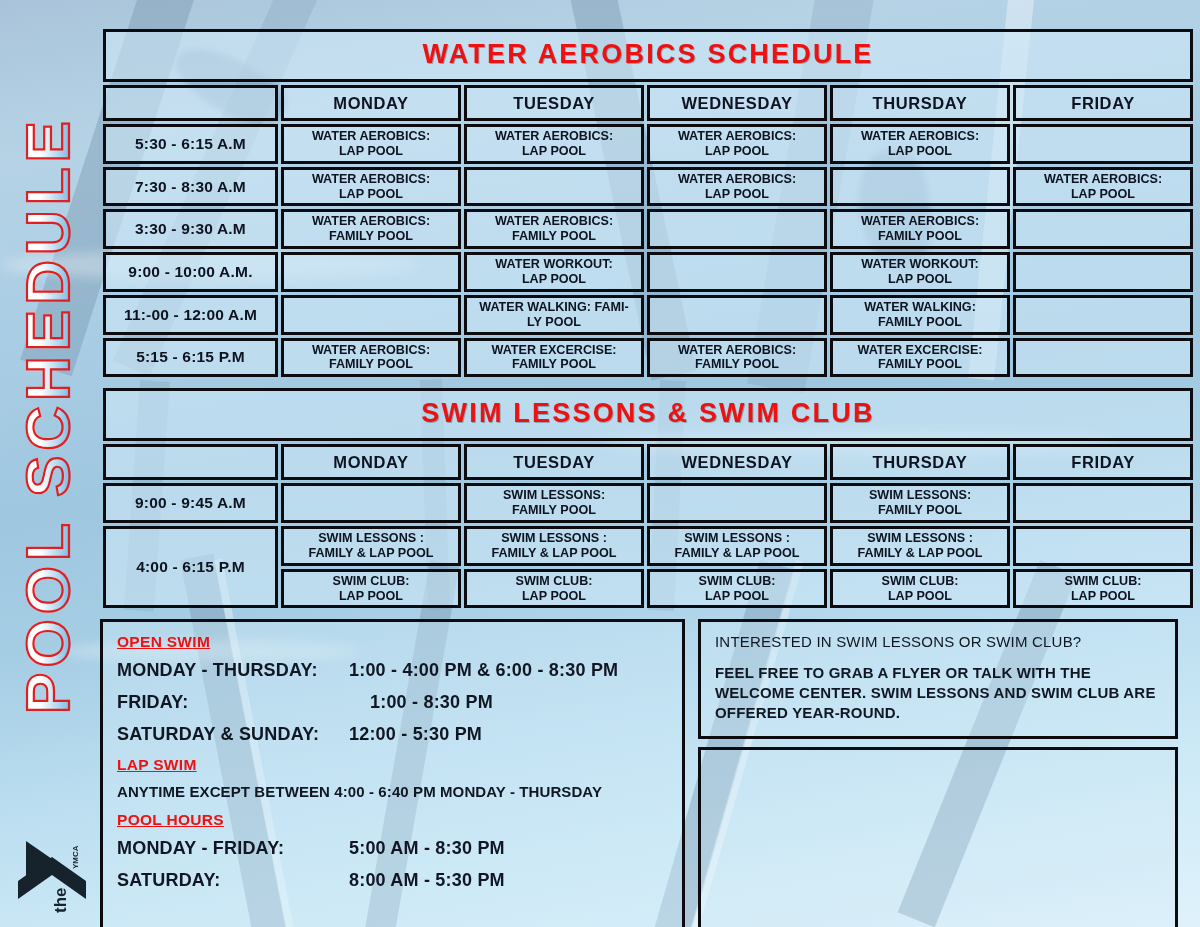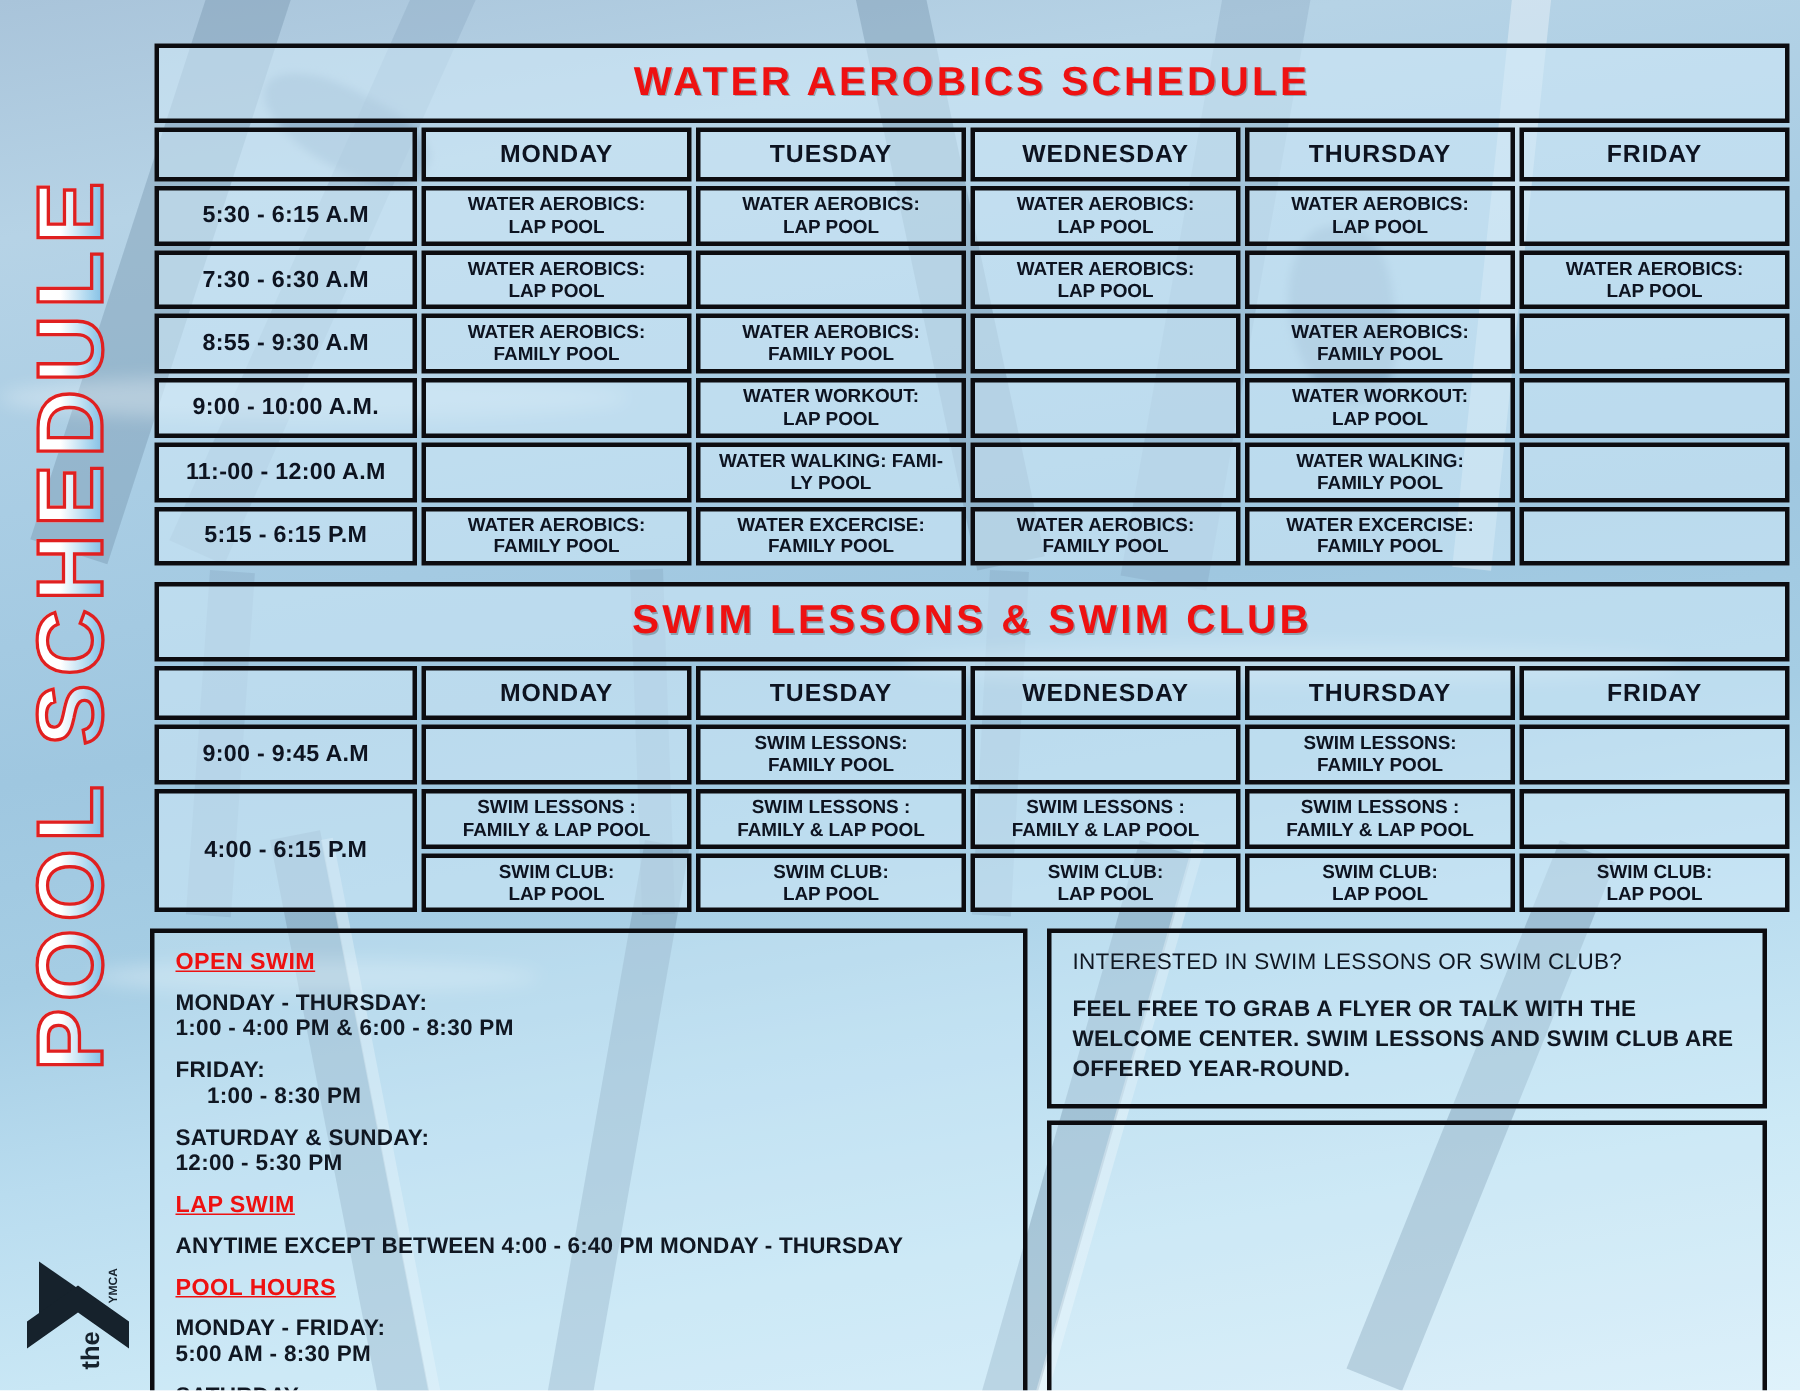--- a/index.html
+++ b/index.html
@@ -306,7 +306,7 @@
         </tr>
 
         <tr>
-          <td class="timecell">7:30 - 6:30 A.M</td>
+          <td class="timecell">7:30 - 8:30 A.M</td>
           <td class="slot">
             <span class="l1">WATER AEROBICS:</span>
             <span class="l2">LAP POOL</span>

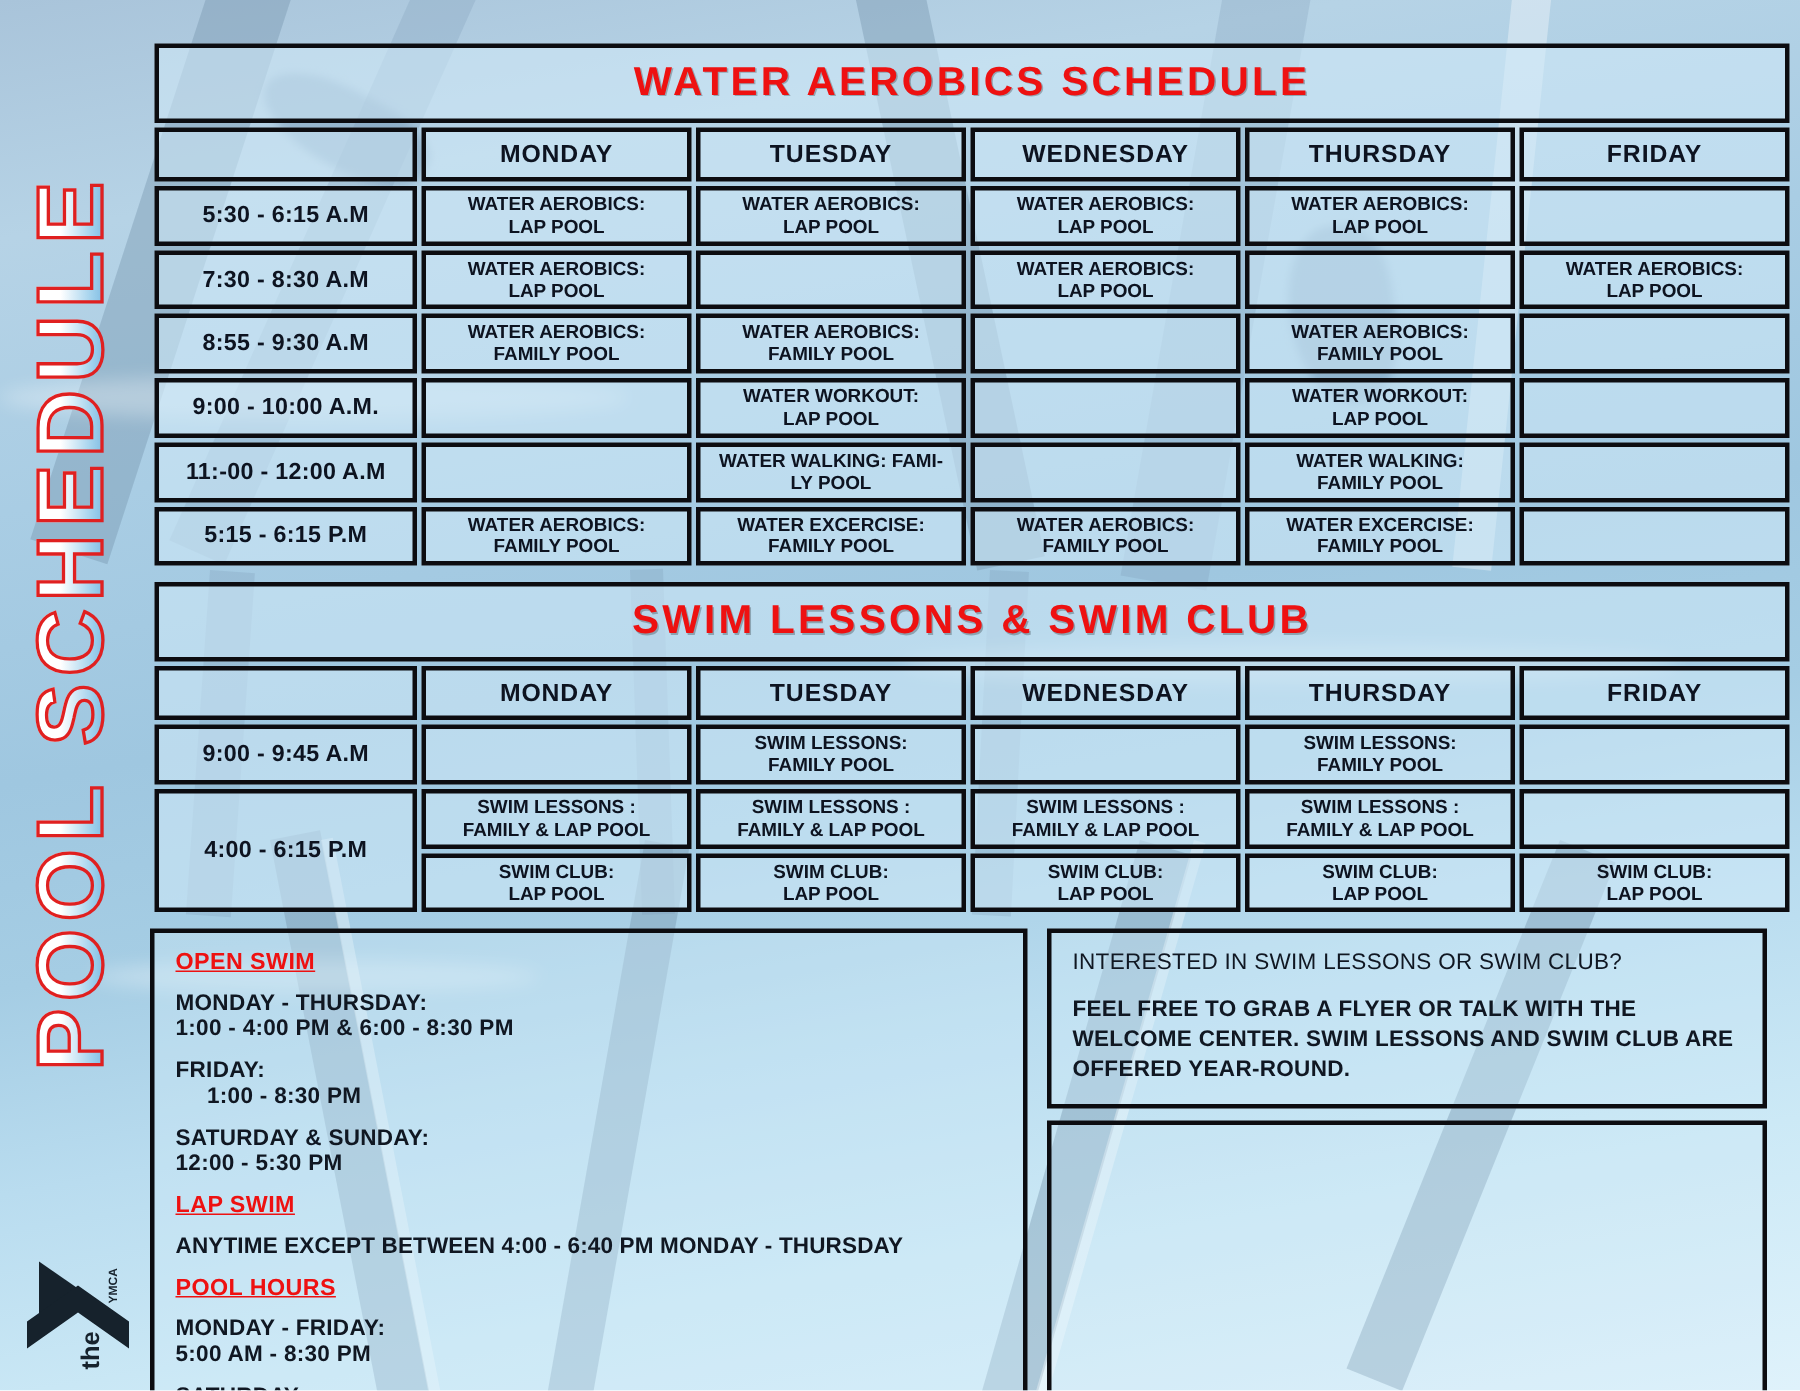--- a/index.html
+++ b/index.html
@@ -330,7 +330,7 @@
         </tr>
 
         <tr>
-          <td class="timecell">8:55 - 9:30 A.M</td>
+          <td class="timecell">3:30 - 9:30 A.M</td>
           <td class="slot">
             <span class="l1">WATER AEROBICS:</span>
             <span class="l2">FAMILY POOL</span>

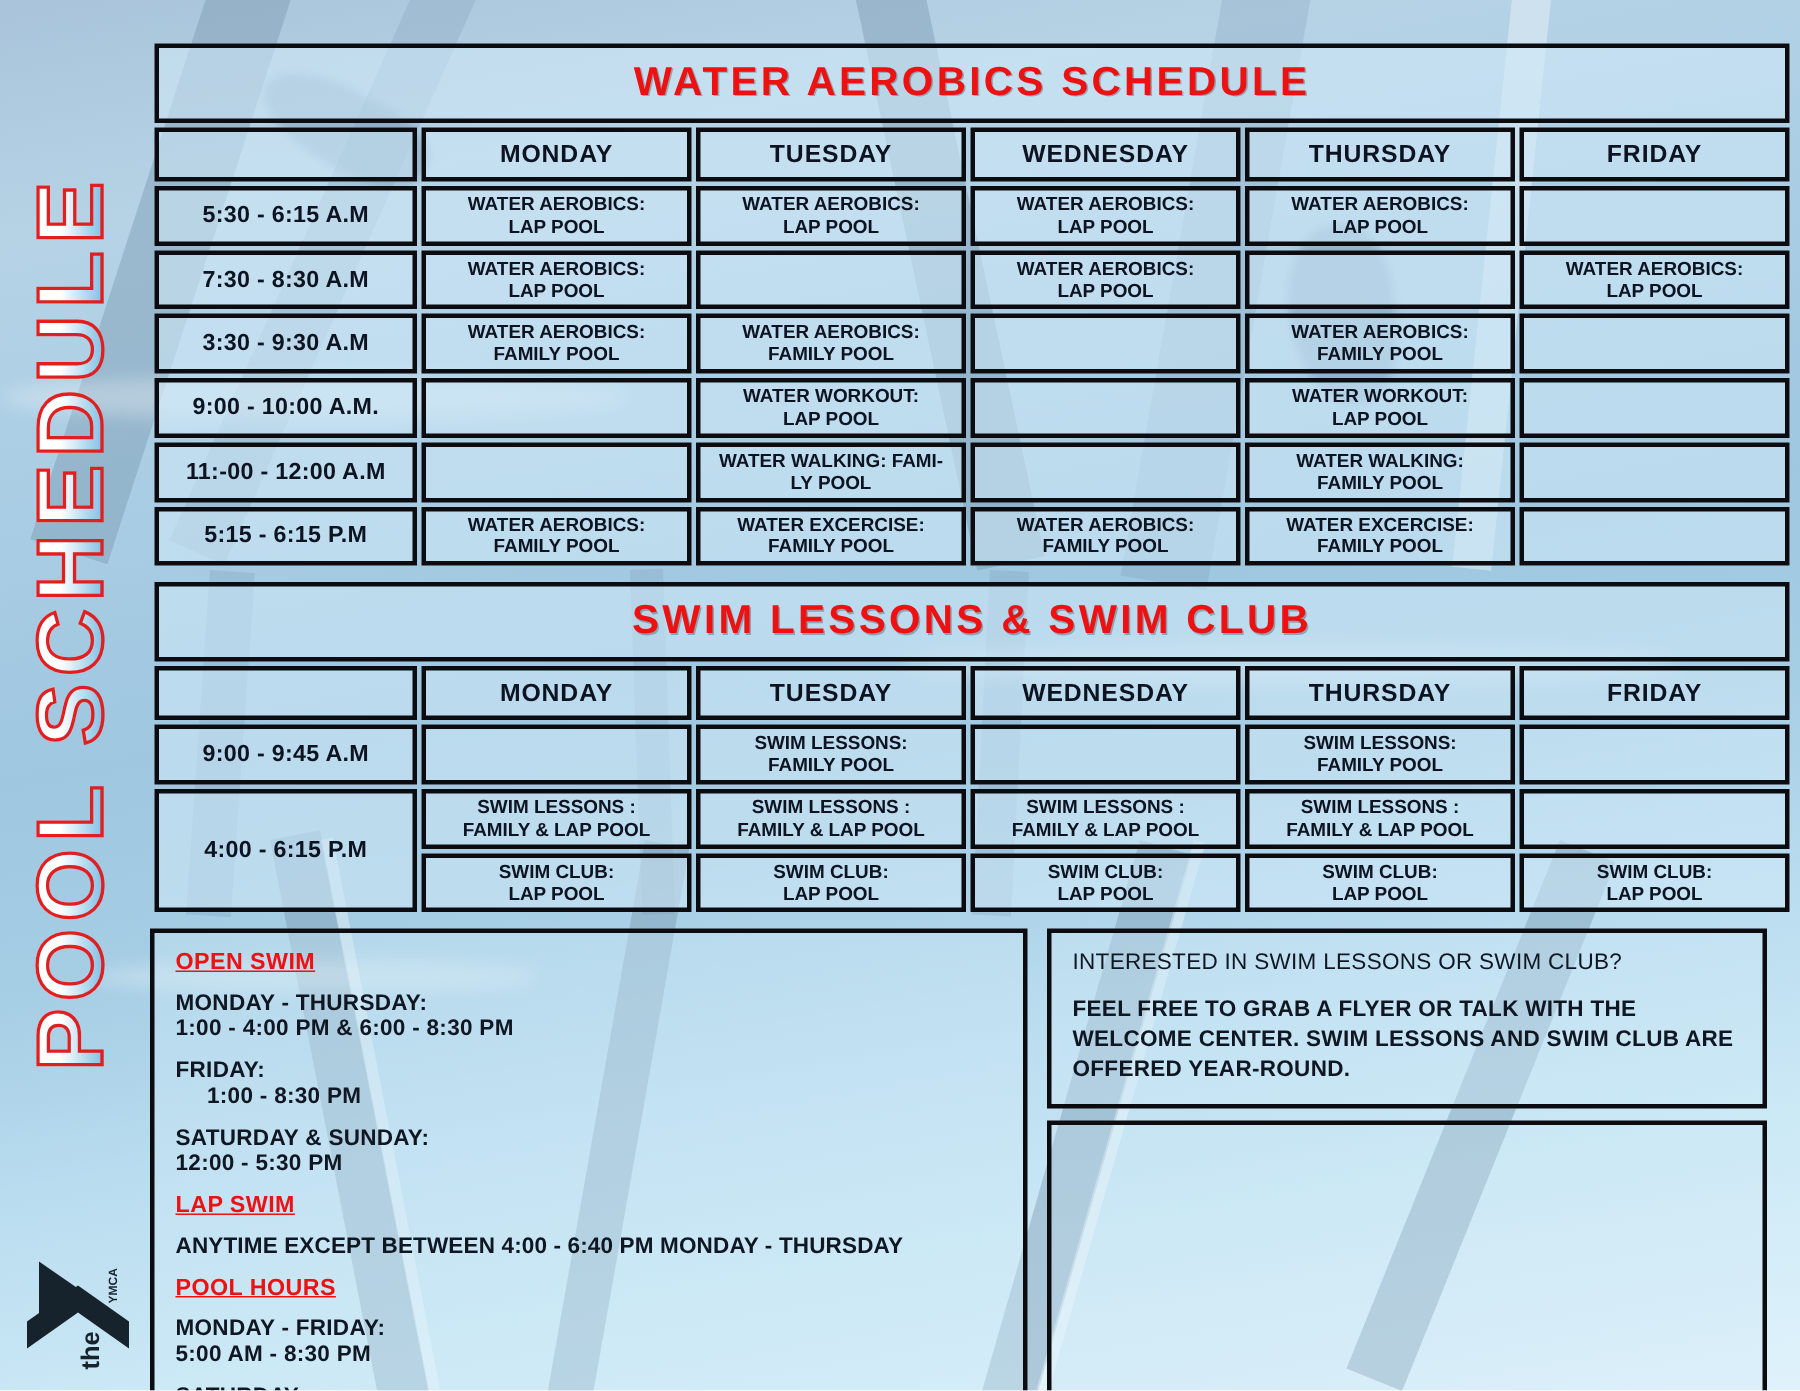--- a/index.html
+++ b/index.html
@@ -178,12 +178,11 @@
 
   .hrow {
     display: flex;
-    font-size: 15px;
+    font-size: 18px;
     font-weight: bold;
     color: #101722;
     margin-bottom: 11px;
     letter-spacing: 0.2px;
-    flex-direction: column;
   }
   .hrow .lab { width: 232px; flex: none; }
   .hrow .val { flex: 1; }

